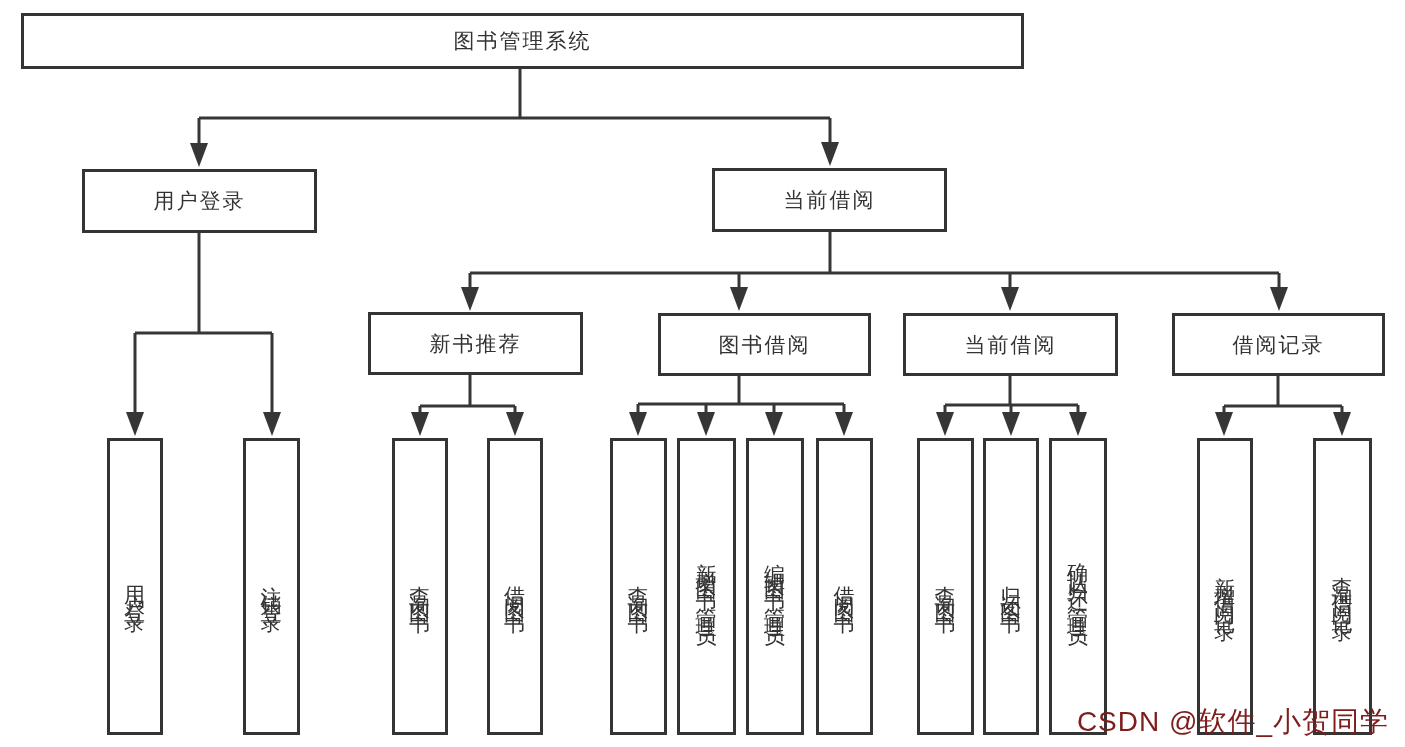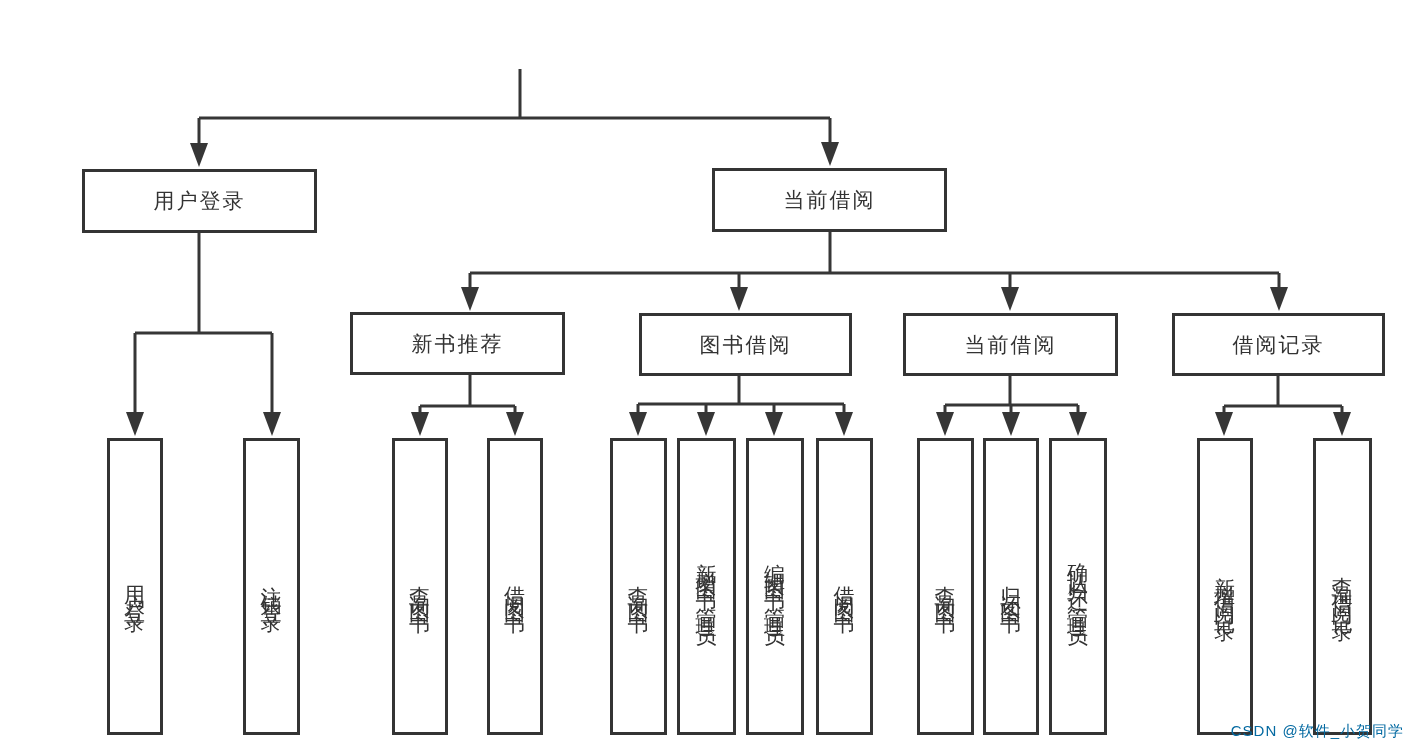--- a/index.html
+++ b/index.html
@@ -114,6 +114,7 @@
     </g>
   </svg>
 
+  <div class="hbox" style="left:21px; top:13px; width:1003px; height:56px;">图书管理系统</div>
 
   <div class="hbox" style="left:82px; top:169px; width:235px; height:64px;">用户登录</div>
   <div class="hbox" style="left:712px; top:168px; width:235px; height:64px;">当前借阅</div>

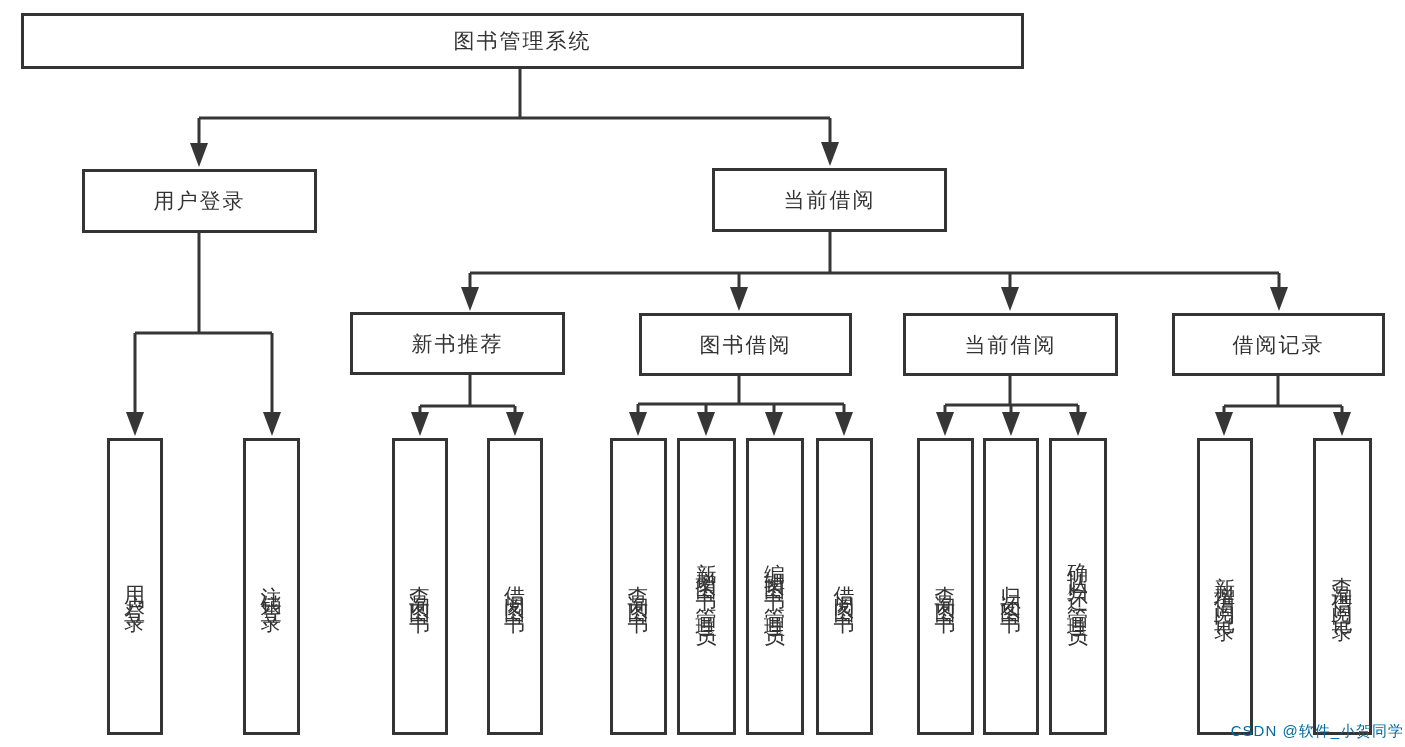--- a/index.html
+++ b/index.html
@@ -119,7 +119,7 @@
   <div class="hbox" style="left:82px; top:169px; width:235px; height:64px;">用户登录</div>
   <div class="hbox" style="left:712px; top:168px; width:235px; height:64px;">当前借阅</div>
 
-  <div class="hbox" style="left:350px; top:312px; width:215px; height:63px;">新书推荐</div>
+  <div class="hbox" style="left:368px; top:312px; width:215px; height:63px;">新书推荐</div>
   <div class="hbox" style="left:639px; top:313px; width:213px; height:63px;">图书借阅</div>
   <div class="hbox" style="left:903px; top:313px; width:215px; height:63px;text-align:right;">当前借阅</div>
   <div class="hbox" style="left:1172px; top:313px; width:213px; height:63px;">借阅记录</div>

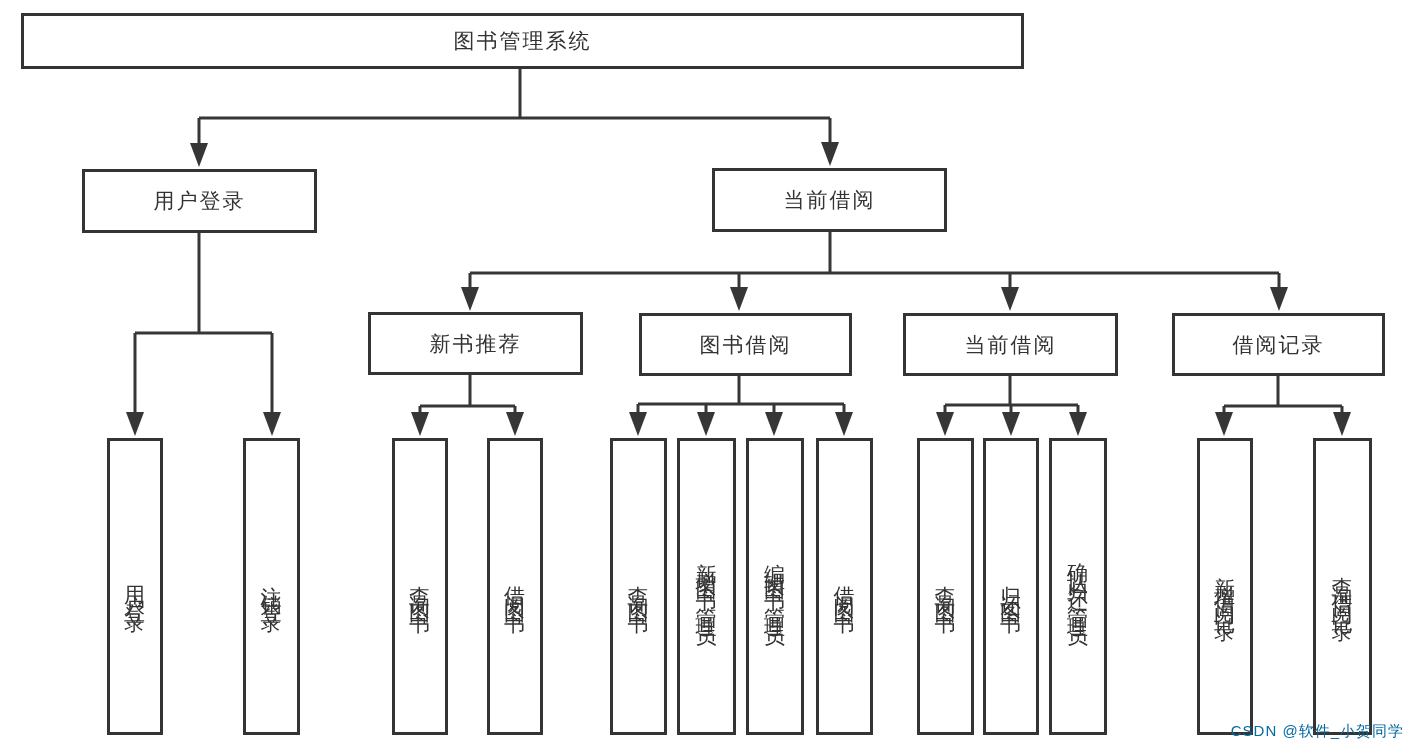--- a/index.html
+++ b/index.html
@@ -120,7 +120,7 @@
   <div class="hbox" style="left:712px; top:168px; width:235px; height:64px;">当前借阅</div>
 
   <div class="hbox" style="left:368px; top:312px; width:215px; height:63px;">新书推荐</div>
-  <div class="hbox" style="left:639px; top:313px; width:213px; height:63px;">图书借阅</div>
+  <div class="hbox" style="left:658px; top:313px; width:213px; height:63px;">图书借阅</div>
   <div class="hbox" style="left:903px; top:313px; width:215px; height:63px;text-align:right;">当前借阅</div>
   <div class="hbox" style="left:1172px; top:313px; width:213px; height:63px;">借阅记录</div>
 

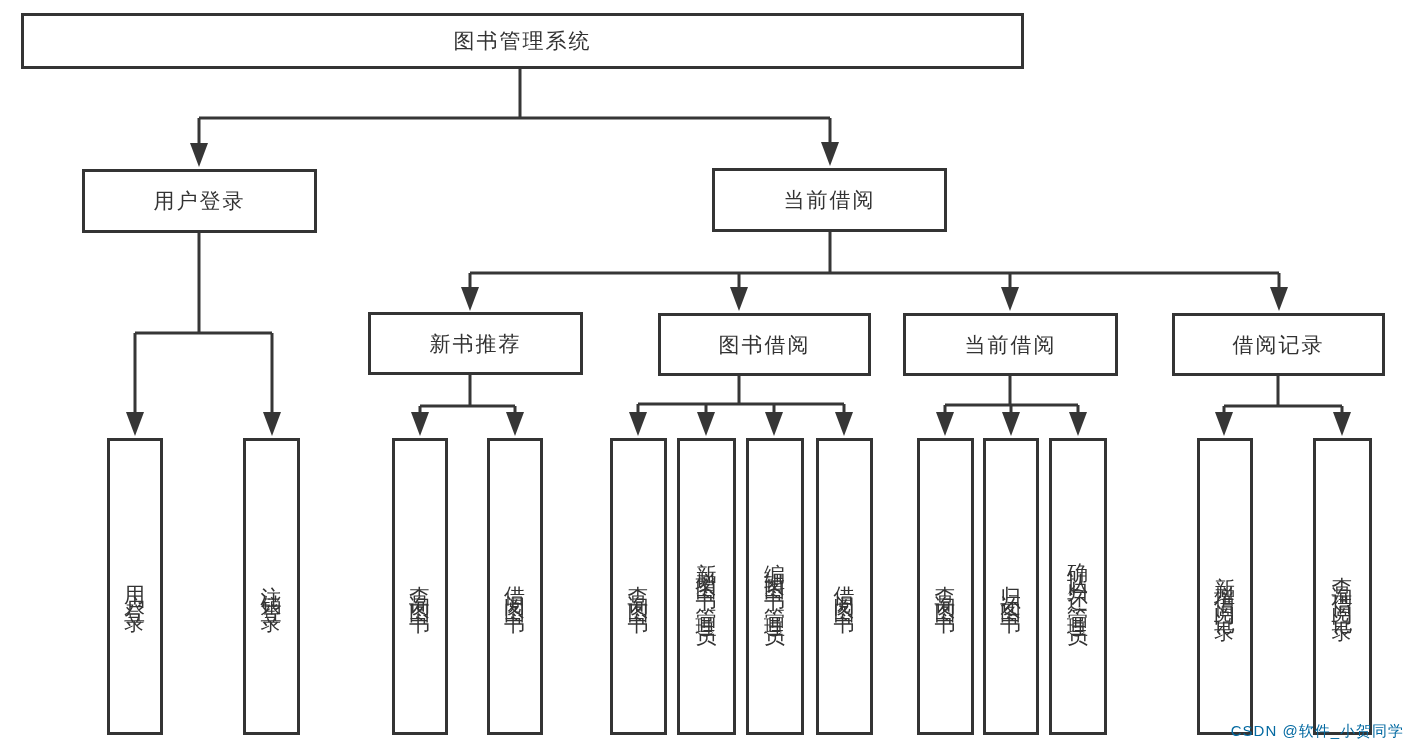--- a/index.html
+++ b/index.html
@@ -58,10 +58,10 @@
   }
   .watermark {
     position: absolute;
-    right: 1px;
+    right: 16px;
     bottom: 6px;
-    font-size: 15px;
-    color: #0369a1;
+    font-size: 28px;
+    color: #7f1d1d;
     letter-spacing: 1px;
     white-space: nowrap;
   }

